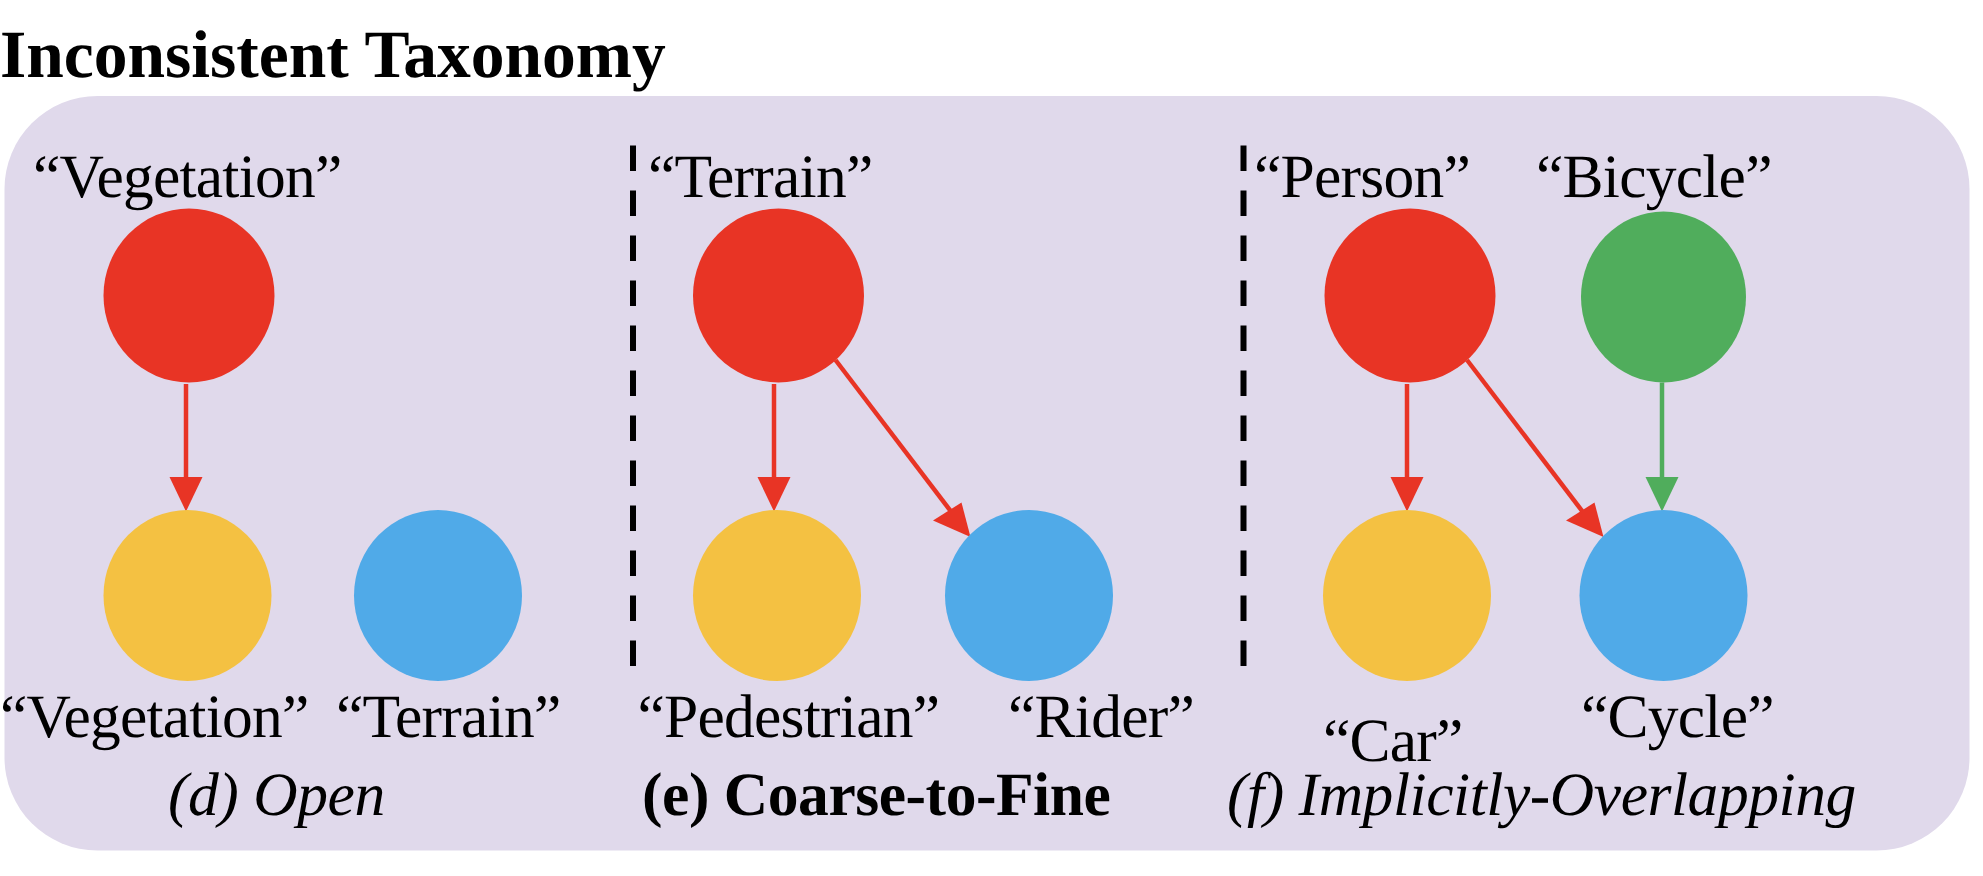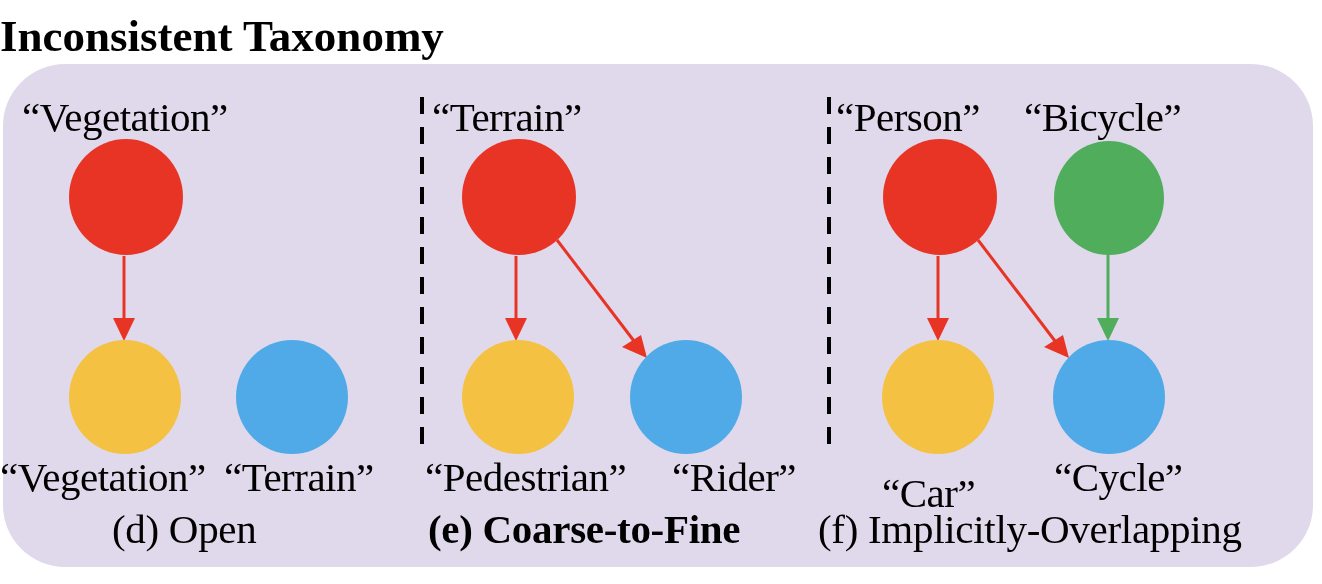--- a/index.html
+++ b/index.html
@@ -71,7 +71,7 @@
 <div class="lbl" style="left:882px; top:470px;">“Car”</div>
 <div class="lbl" style="left:1054px; top:454px;">“Cycle”</div>
 
-<div class="cap" style="left:112px; top:506px;">(d) Open</div>
+<div class="cap" style="left:112px; top:506px;font-style:italic;">(d) Open</div>
 <div class="cap" style="left:428px; top:506px;font-weight:bold;">(e) Coarse-to-Fine</div>
 <div class="cap" style="left:818px; top:506px;">(f) Implicitly-Overlapping</div>
 

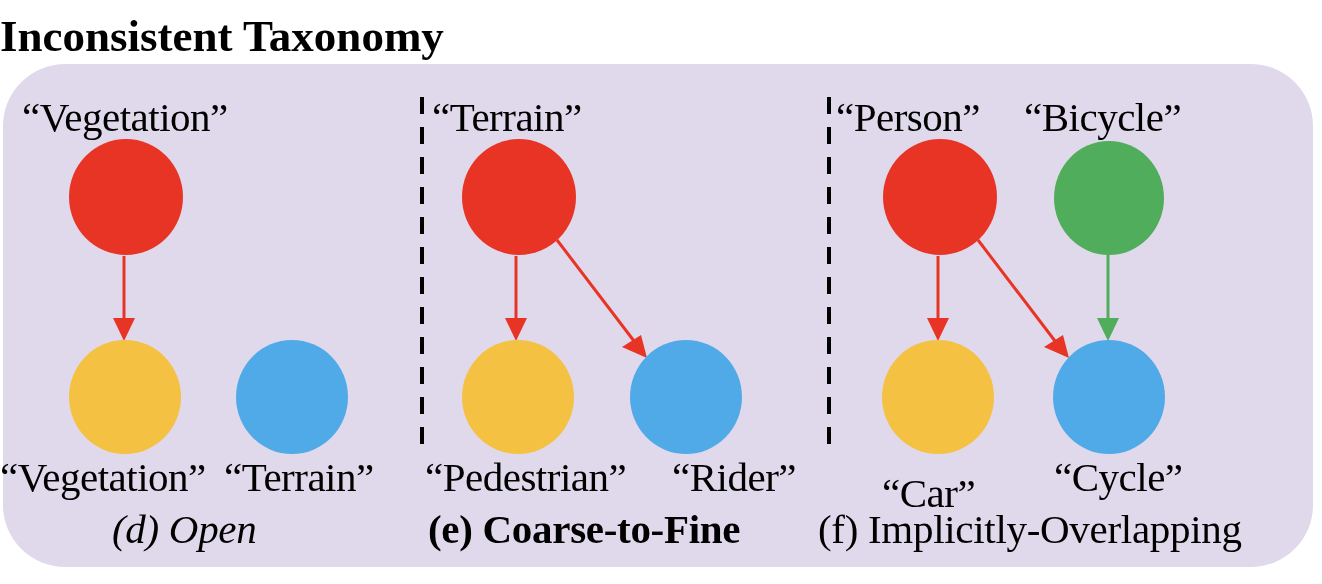--- a/index.html
+++ b/index.html
@@ -73,6 +73,6 @@
 
 <div class="cap" style="left:112px; top:506px;font-style:italic;">(d) Open</div>
 <div class="cap" style="left:428px; top:506px;font-weight:bold;">(e) Coarse-to-Fine</div>
-<div class="cap" style="left:818px; top:506px;">(f) Implicitly-Overlapping</div>
+<div class="cap" style="left:818px; top:506px;font-style:italic;">(f) Implicitly-Overlapping</div>
 
 </body></html>

